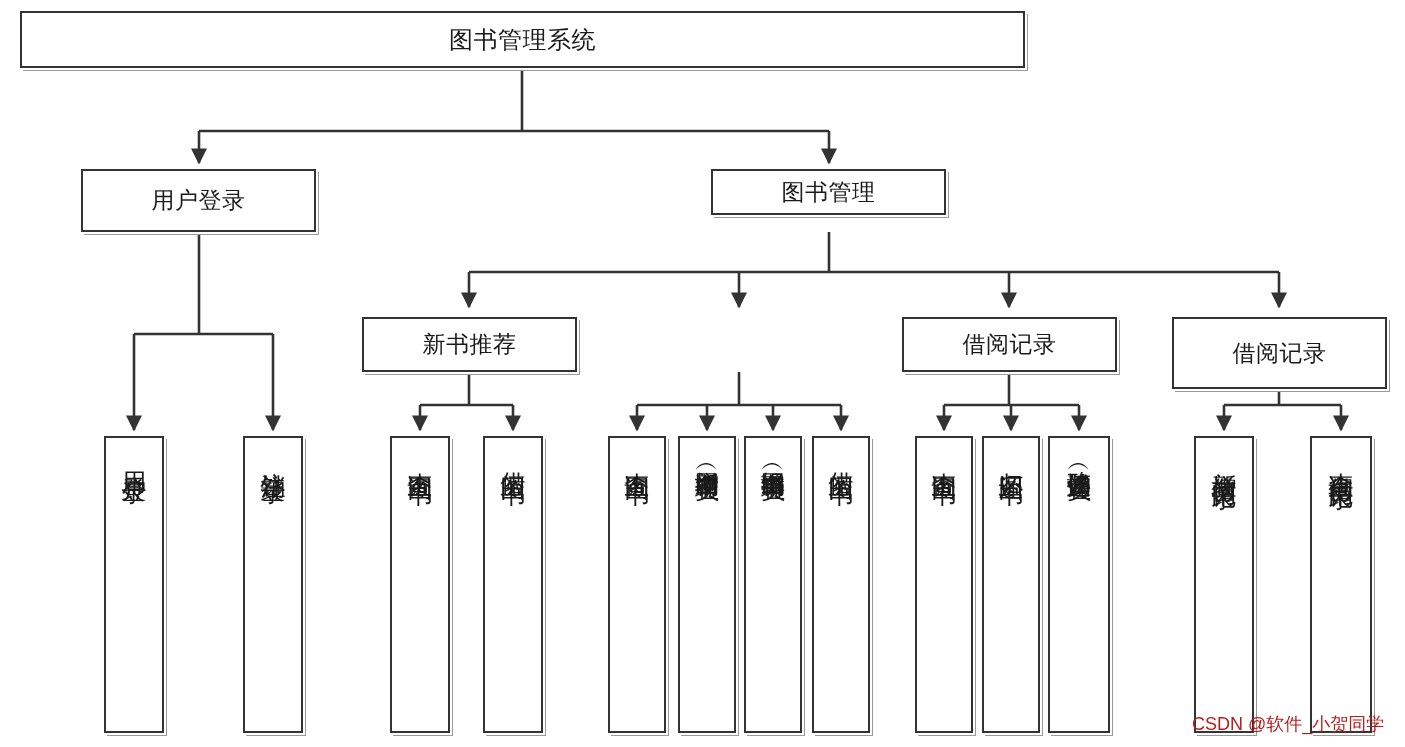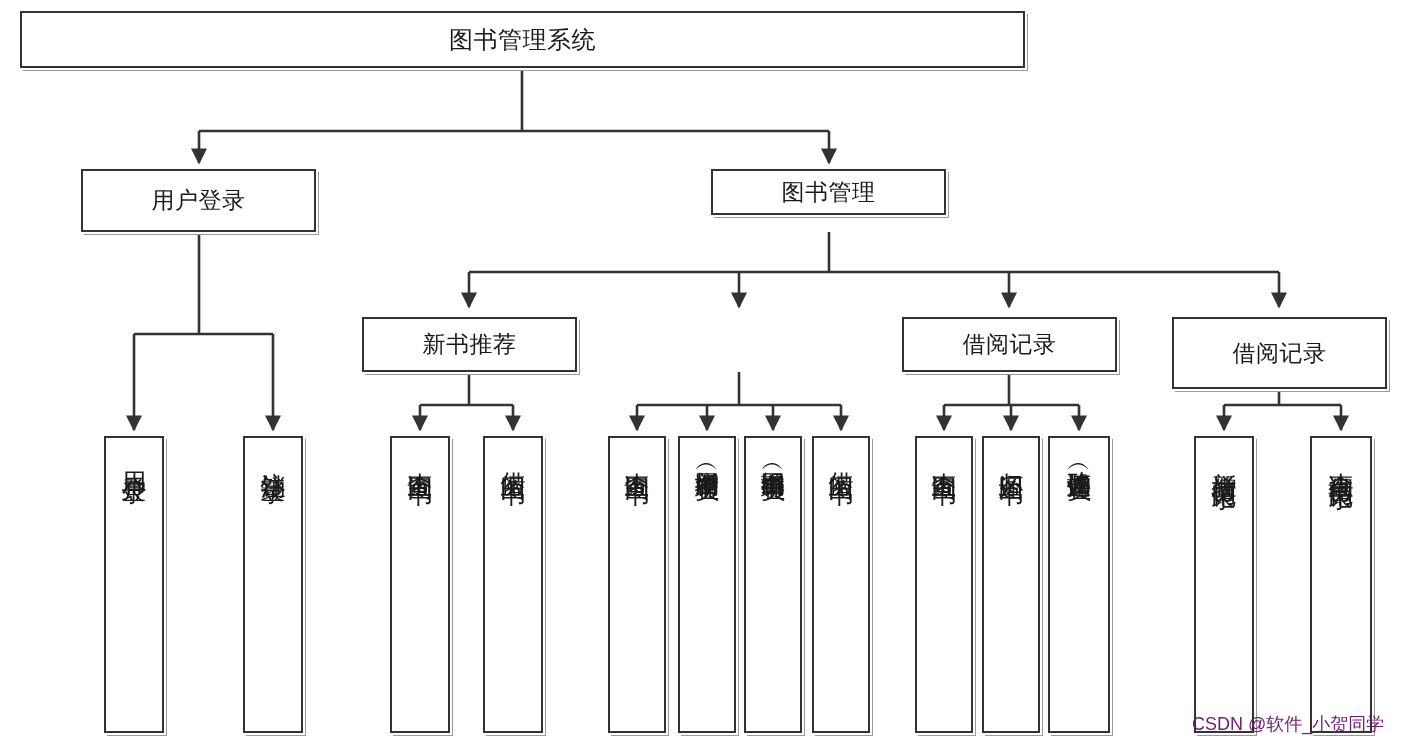--- a/index.html
+++ b/index.html
@@ -70,7 +70,7 @@
     left: 1192px;
     top: 712px;
     font-size: 18px;
-    color: #701a75;
+    color: #b91c1c;
     white-space: nowrap;
     z-index: 5;
     font-family: "Liberation Sans", "DejaVu Sans", sans-serif;

